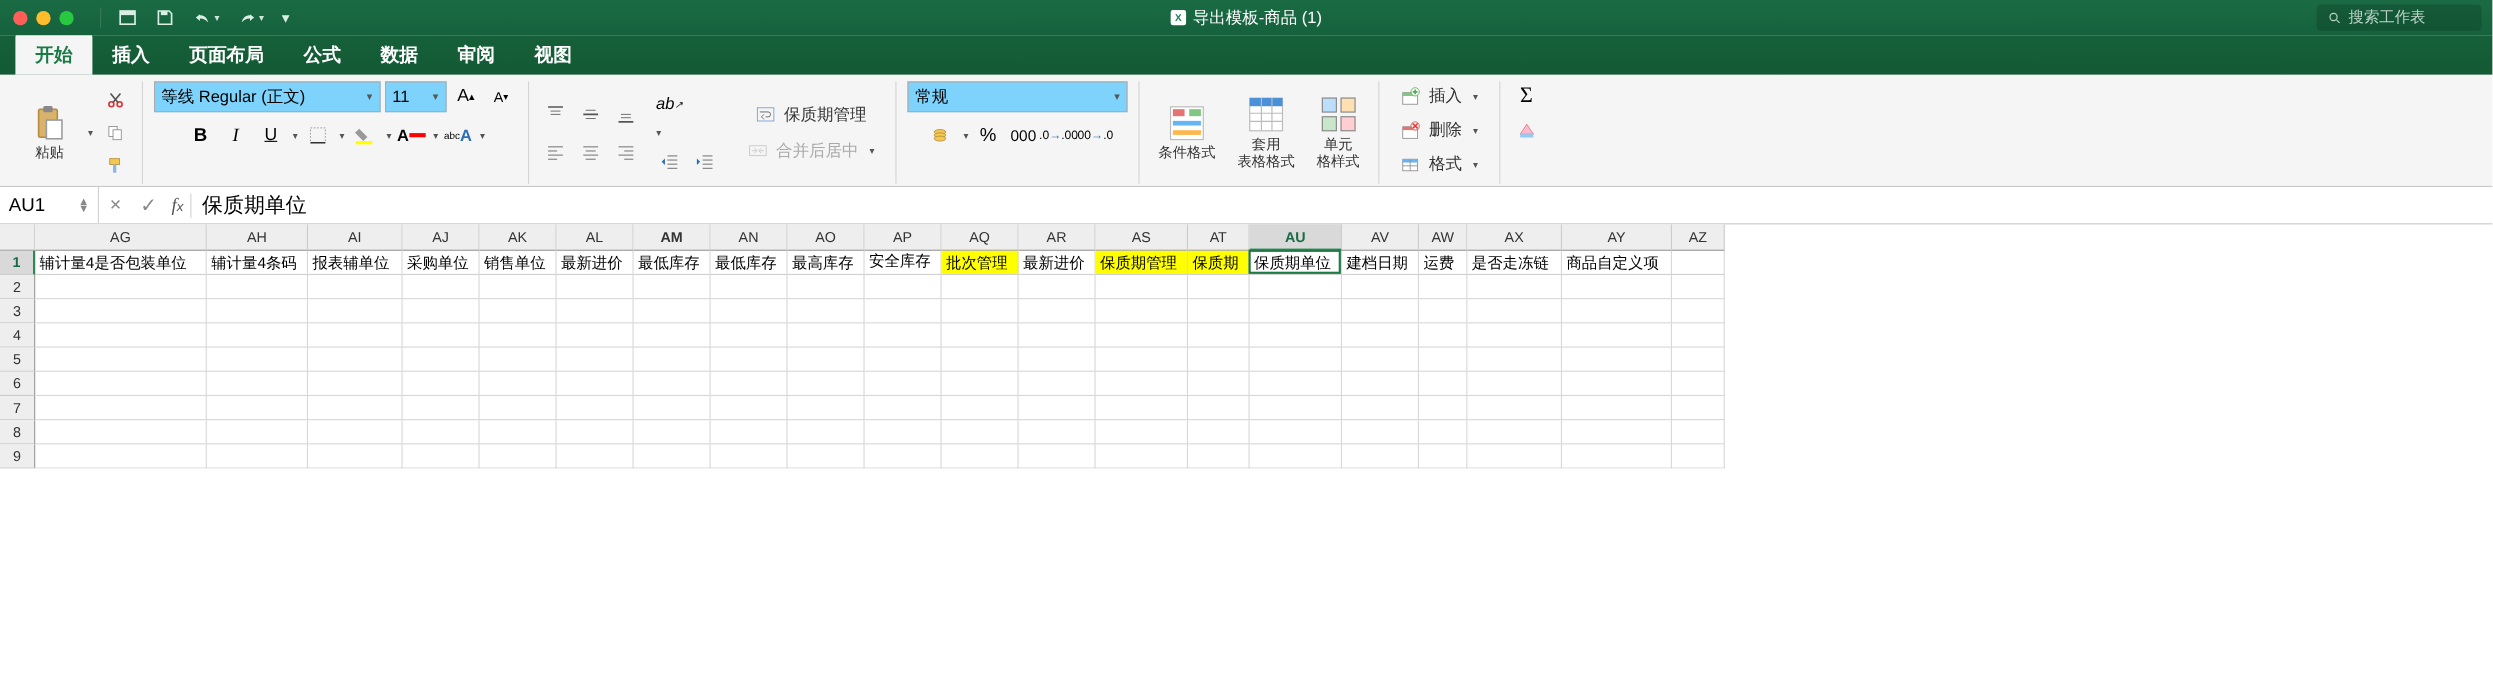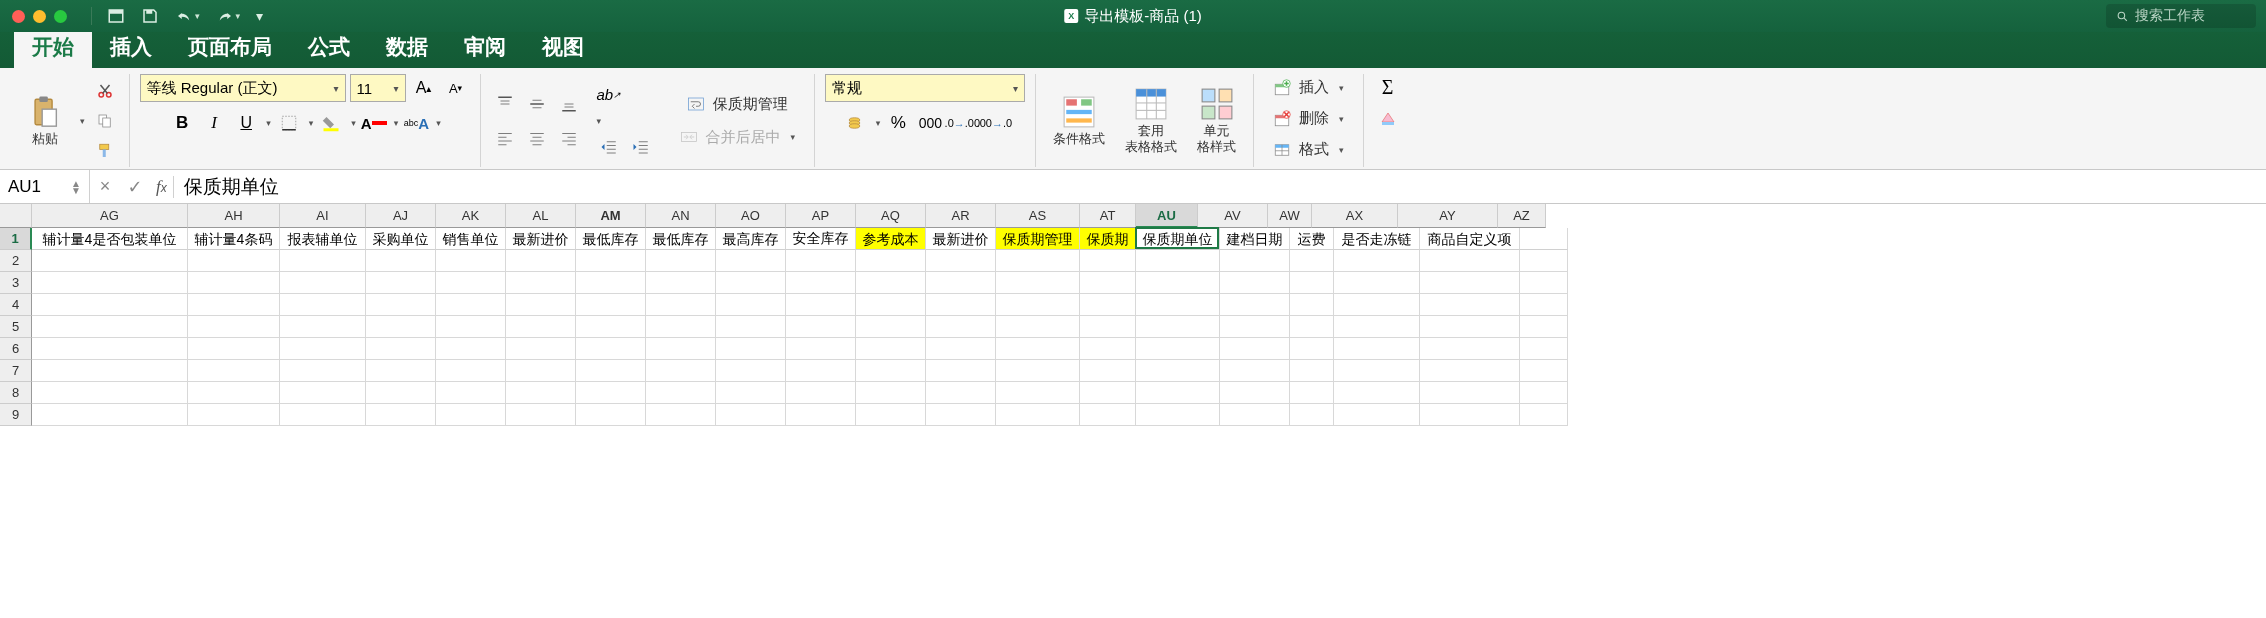--- a/index.html
+++ b/index.html
@@ -20,7 +20,7 @@
   
   
   .tabbar { height: 36px; background: linear-gradient(#156039,#135a35); display:flex; align-items:flex-end; padding-left:14px; }
-  .tab { padding:7px 18px; color:#fff; font-size:21px; font-weight:600; cursor:pointer; }
+  .tab { padding:7px 18px; color:#fff; font-size:17px; font-weight:600; cursor:pointer; }
   .tab.active { background:#f5f5f5; color:#1a7a47; border-radius:3px 3px 0 0; }
   
   

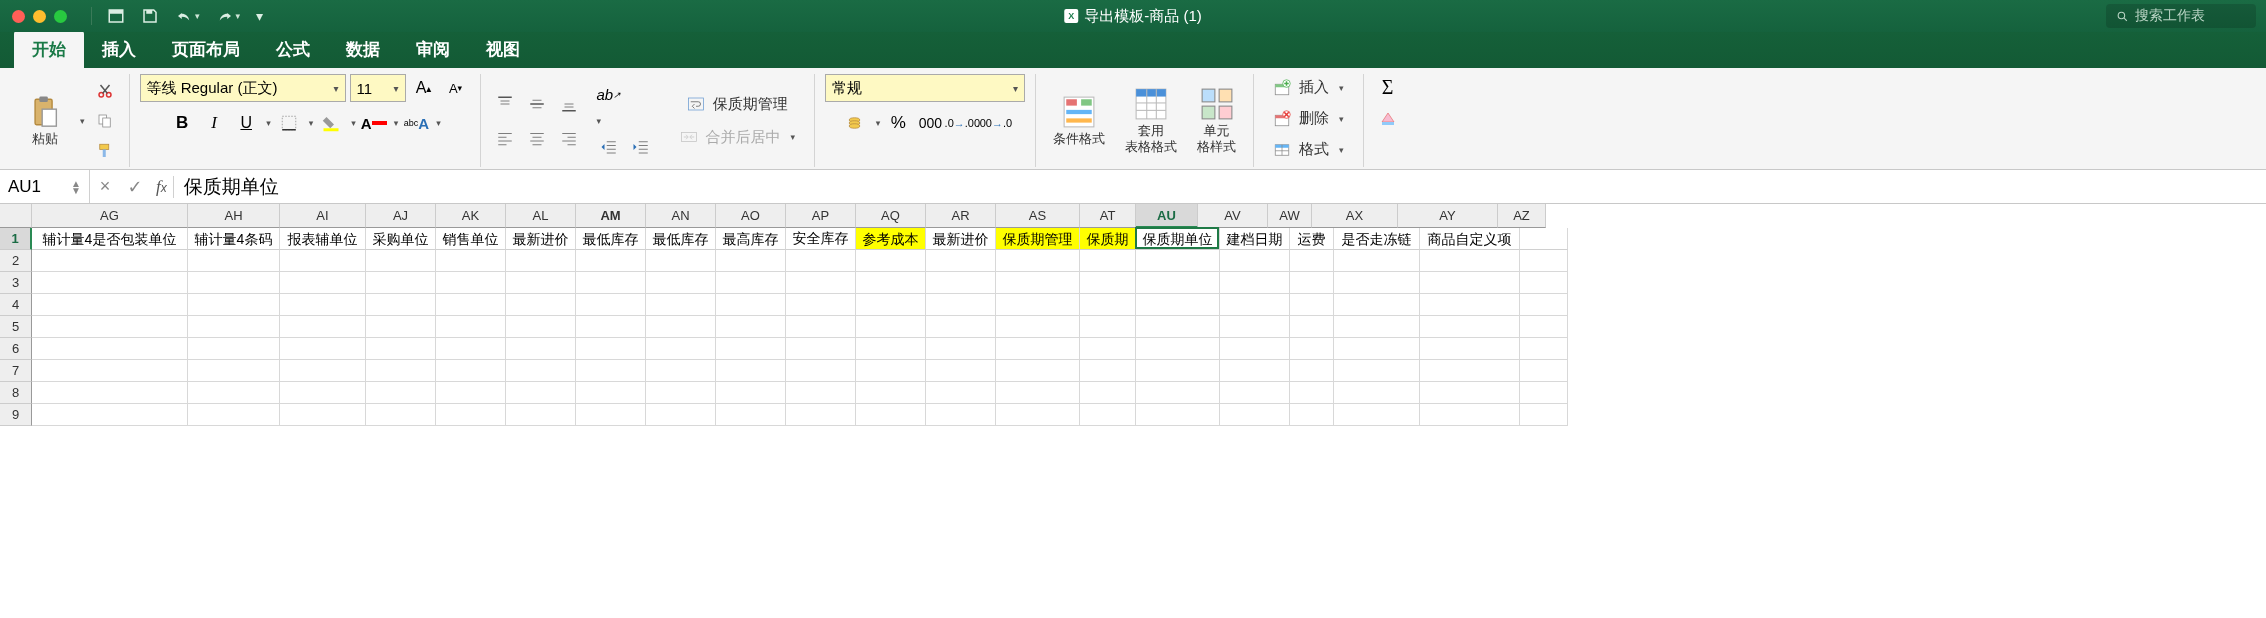--- a/index.html
+++ b/index.html
@@ -32,7 +32,7 @@
   .smbtn { width:28px; height:26px; }
   .row { display:flex; align-items:center; gap:4px; }
   .col { display:flex; flex-direction:column; gap:4px; }
-  .combo { background:#fef9c3; border:1px solid #aaa; height:28px; display:flex; align-items:center; padding:0 6px; font-size:15px; }
+  .combo { background:#7dd3fc; border:1px solid #aaa; height:28px; display:flex; align-items:center; padding:0 6px; font-size:15px; }
   .combo .arrow { margin-left:auto; font-size:10px; color:#555;}
   .dd { font-size:9px; color:#555; margin-left:2px;}
   

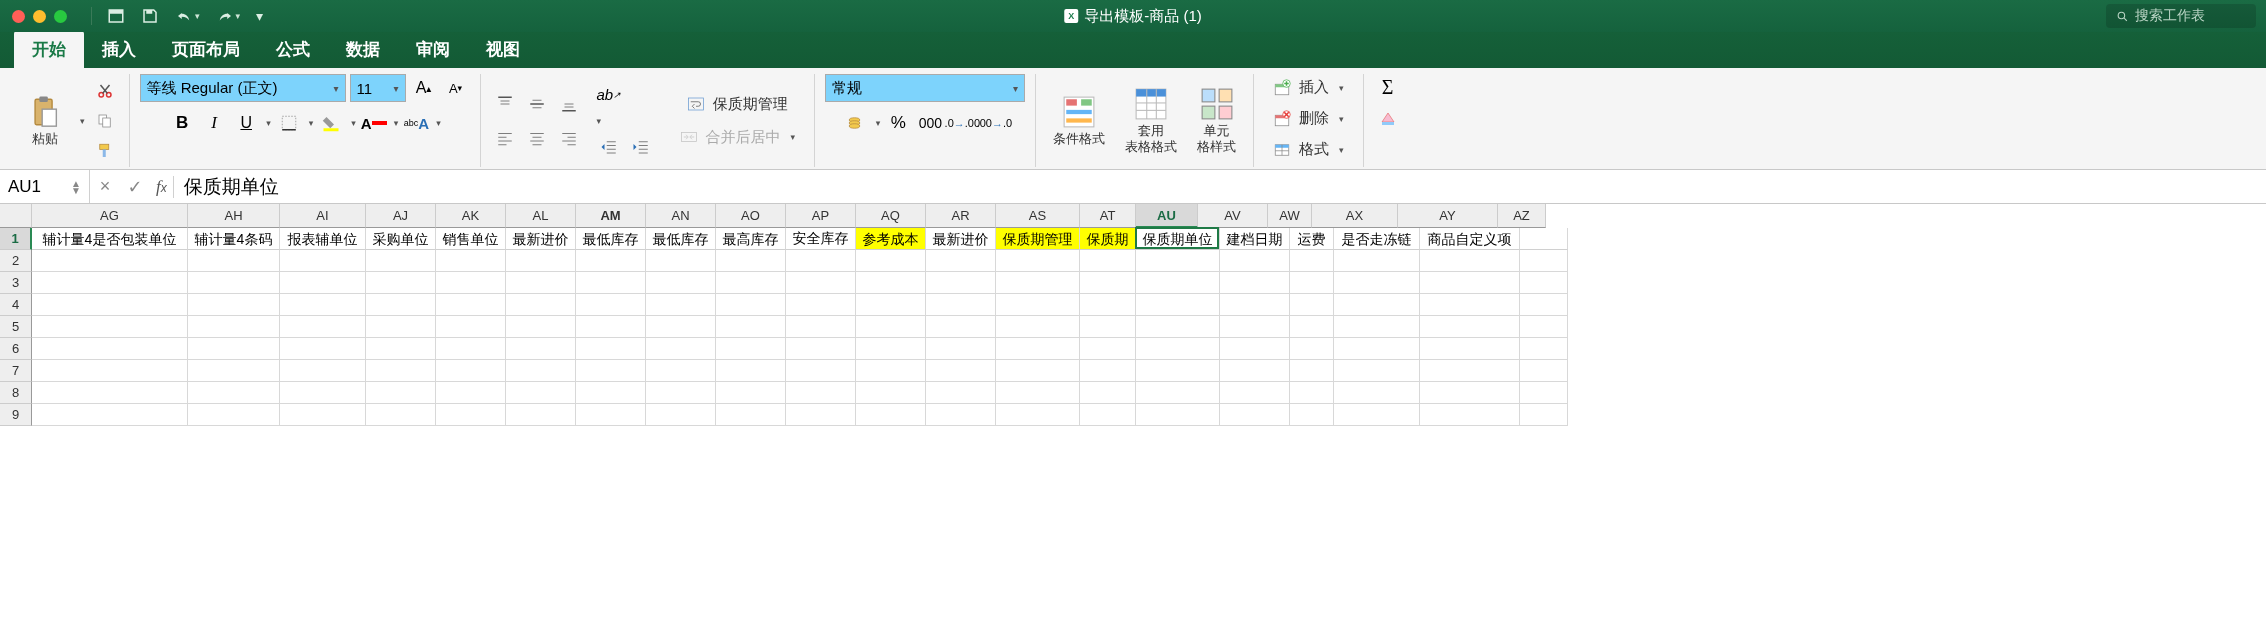--- a/index.html
+++ b/index.html
@@ -456,7 +456,7 @@
       <div class="colhdr" style="width: 70px;">AR</div>
       <div class="colhdr" style="width: 84px;">AS</div>
       <div class="colhdr" style="width: 56px;">AT</div>
-      <div class="colhdr sel" style="width: 62px;">AU</div>
+      <div class="colhdr sel" style="width: 84px;">AU</div>
       <div class="colhdr" style="width: 70px;">AV</div>
       <div class="colhdr" style="width: 44px;">AW</div>
       <div class="colhdr" style="width: 86px;">AX</div>

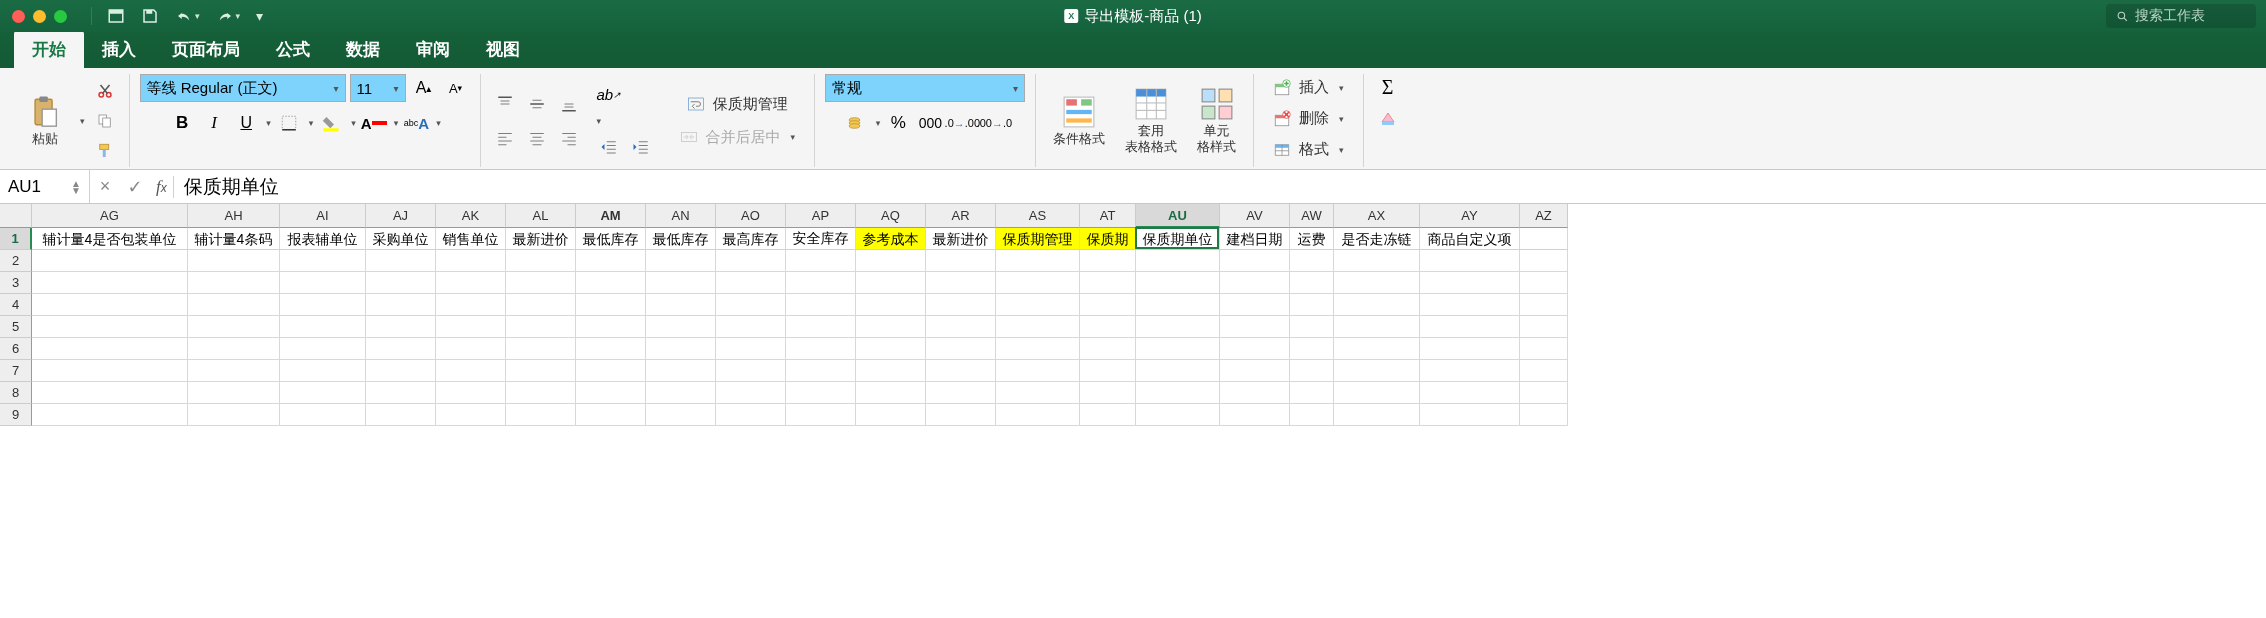--- a/index.html
+++ b/index.html
@@ -58,7 +58,7 @@
   .colhdr.sel { background:#d9d9d9; border-bottom:2px solid #2a8a54; font-weight:bold; color:#1a6b44;}
   .rowhdr { width:32px; height:22px; background:#eee; border-right:1px solid #999; border-bottom:1px solid #ccc; text-align:center; font-size:13px; color:#333; line-height:22px;}
   .rowhdr.sel { background:#d9d9d9; border-right:2px solid #2a8a54; font-weight:bold; color:#1a6b44;}
-  .gridbody { position:relative;text-align:center;}
+  .gridbody { position:relative;}
   .gridrow { display:flex; height:22px;}
   .cell { height:22px; border-right:1px solid #d8d8d8; border-bottom:1px solid #d8d8d8; font-size:14px; padding:0 4px; line-height:22px; overflow:hidden; white-space:nowrap; color:#000;}
   .hrow .cell { border-bottom:1px solid #d0d0d0;}

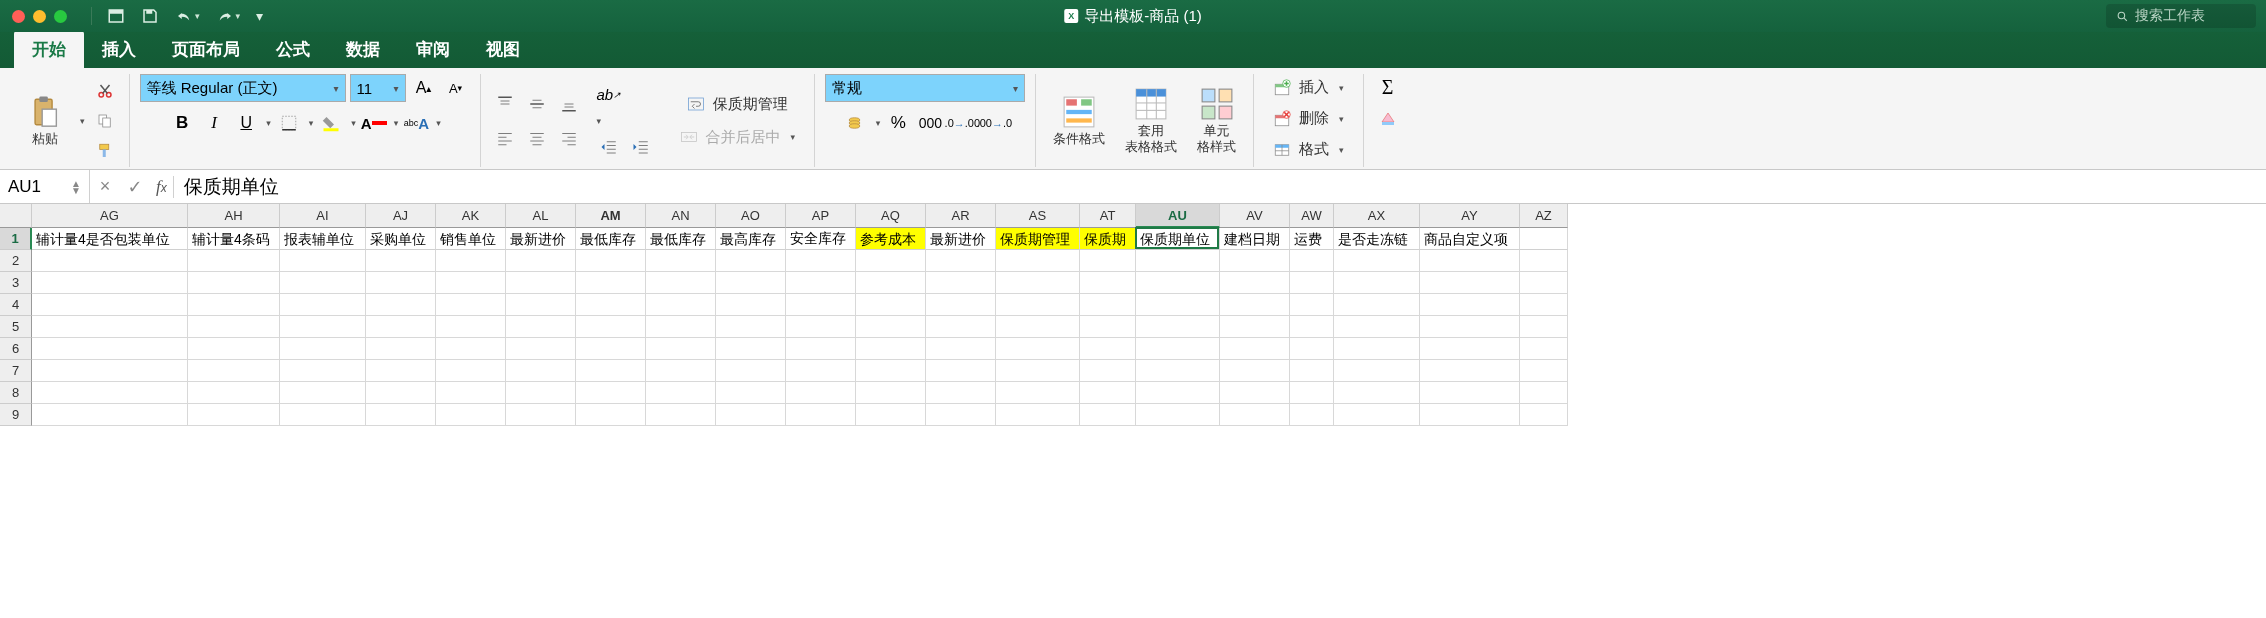--- a/index.html
+++ b/index.html
@@ -487,7 +487,7 @@
           <div class="cell" style="width: 70px;">最低库存</div>
           <div class="cell" style="width: 70px;">最高库存</div>
           <div class="cell" style="width: 70px; font-family: Liberation Serif, serif;">安全库存</div>
-          <div class="cell hl" style="width: 70px;">参考成本</div>
+          <div class="cell hl" style="width: 70px;">批次管理</div>
           <div class="cell" style="width: 70px;">最新进价</div>
           <div class="cell hl" style="width: 84px;">保质期管理</div>
           <div class="cell hl" style="width: 56px;">保质期</div>

